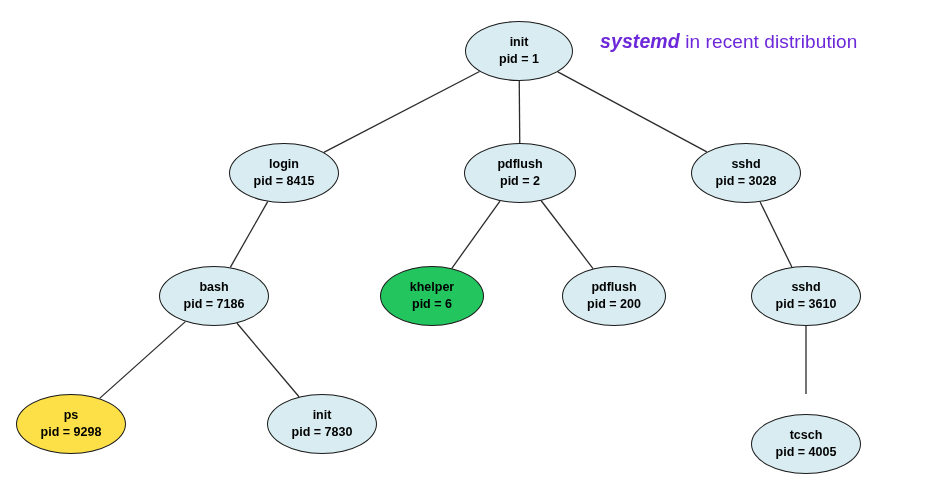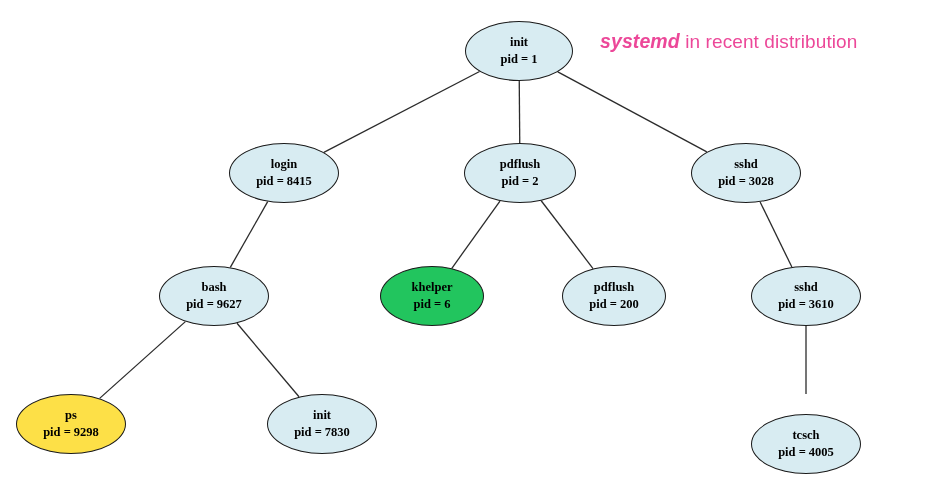--- a/index.html
+++ b/index.html
@@ -34,7 +34,7 @@
     border-radius: 50%;
     background: #d8ecf2;
     border: 1.4px solid #1a1a1a;
-    font-family: Liberation Serif, serif;
+    font-family: Liberation Sans, sans-serif;
     font-weight: bold;
     font-size: 12.5px;
     color: #000000;

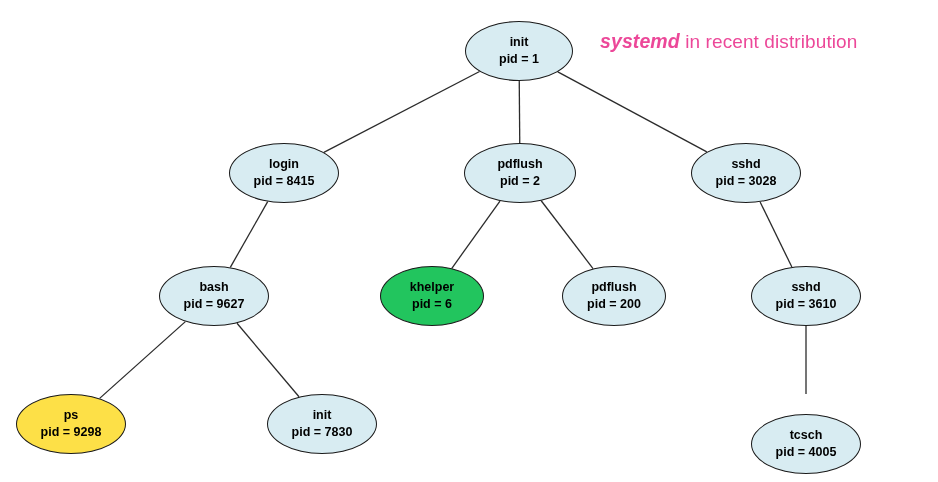--- a/index.html
+++ b/index.html
@@ -129,7 +129,7 @@
       </div>
     </div>
 
-  <div id="annotation" style="left: 600px; top: 30px; color: #ec4899;">
+  <div id="annotation" style="left: 600px; top: 30px; color: #6d28d9;">
     <span class="kw">systemd</span><span class="rest"> in recent distribution</span>
   </div>
 

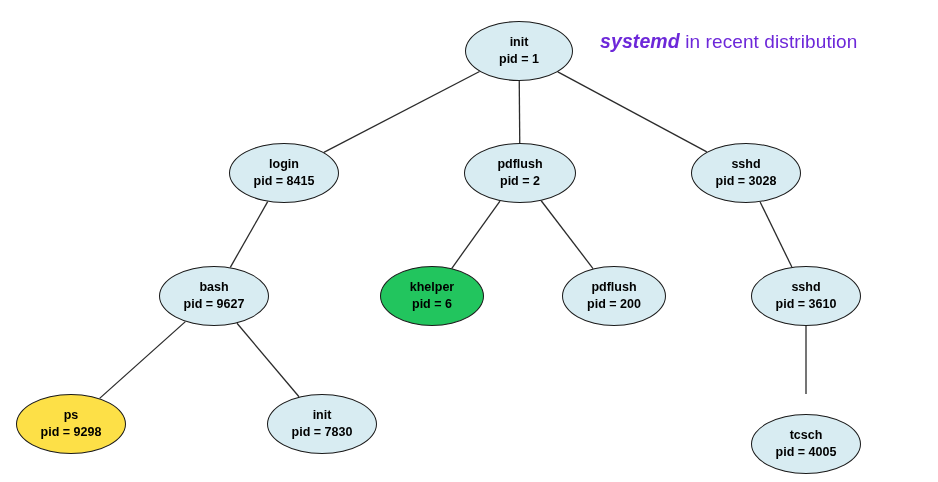--- a/index.html
+++ b/index.html
@@ -101,7 +101,7 @@
       </div>
       <div class="node" style="left: 159px; top: 266px; width: 110px; height: 60px; background: rgb(216, 236, 242); border-color: rgb(26, 26, 26);">
         <span class="node-name">bash</span>
-        <span class="node-pid">pid = 9627</span>
+        <span class="node-pid">pid = 7186</span>
       </div>
       <div class="node" style="left: 380px; top: 266px; width: 104px; height: 60px; background: #22c55e; border-color: rgb(26, 26, 26);">
         <span class="node-name">khelper</span>

